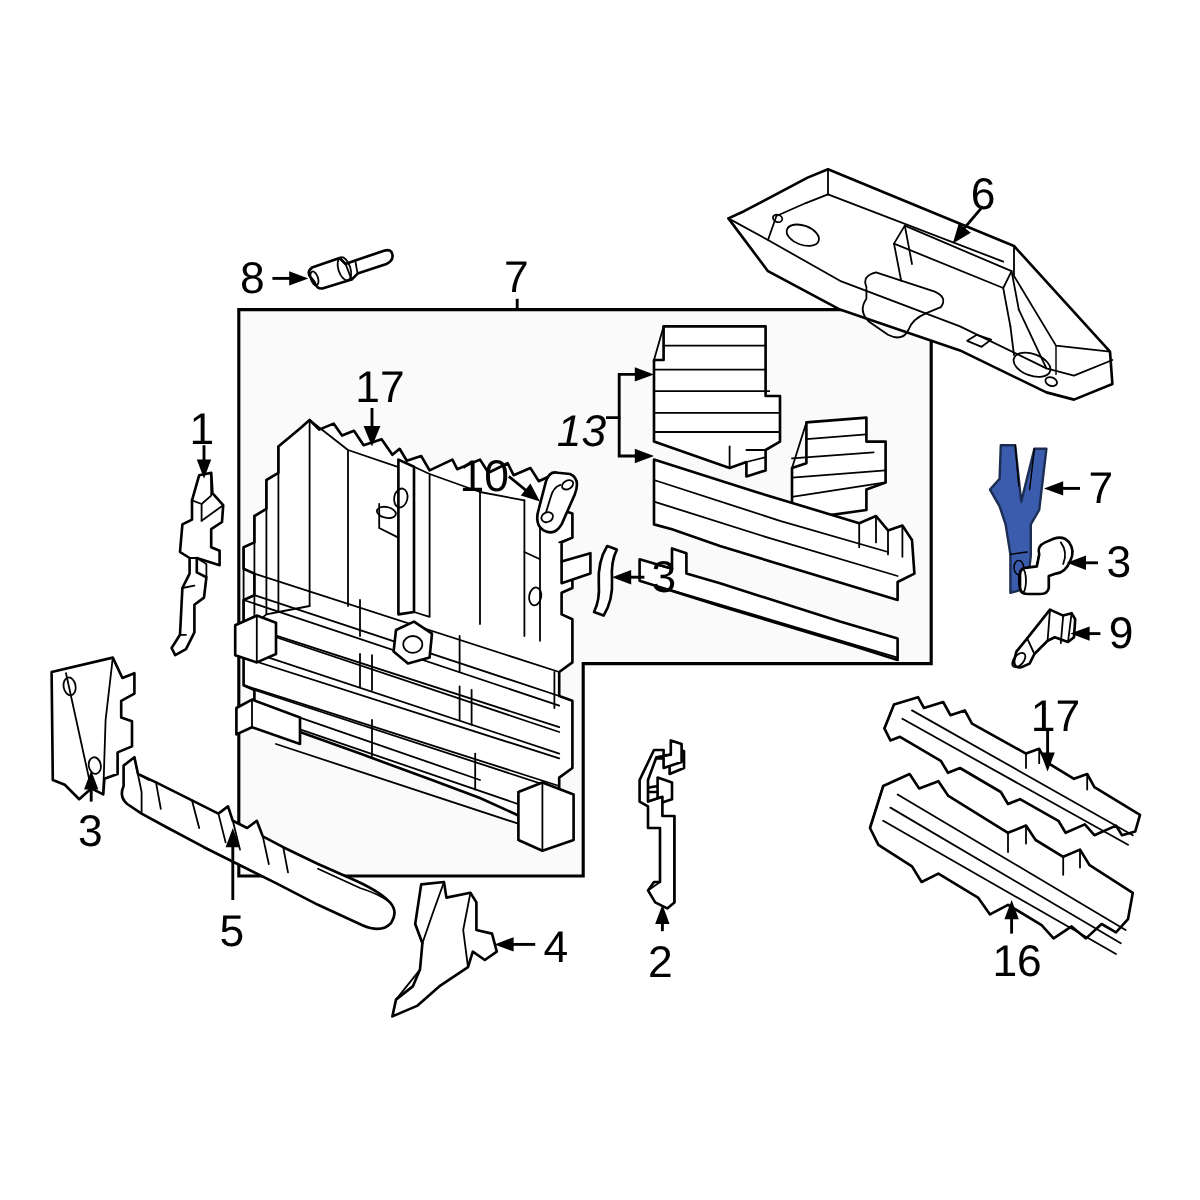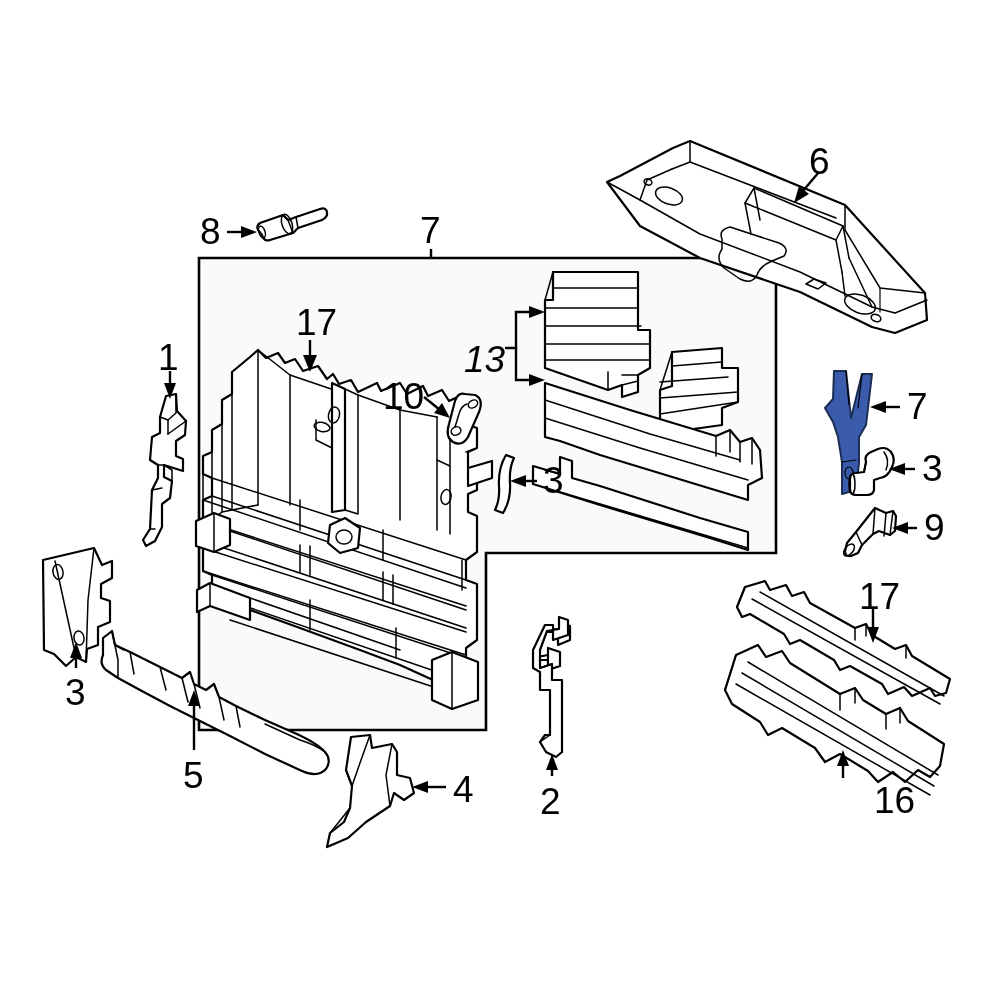--- a/index.html
+++ b/index.html
@@ -462,7 +462,7 @@
   <div class="callout" style="left:464px; top:341px;font-style:italic;">13</div>
   <div class="callout" style="left:383px; top:378px;">10</div>
   <div class="callout" style="left:543px; top:462px;">3</div>
-  <div class="callout" style="left:874px; top:782px;text-align:center;">16</div>
+  <div class="callout" style="left:827px; top:782px;text-align:center;">16</div>
   <div class="callout" style="left:859px; top:578px;">17</div>
 
 </div>

